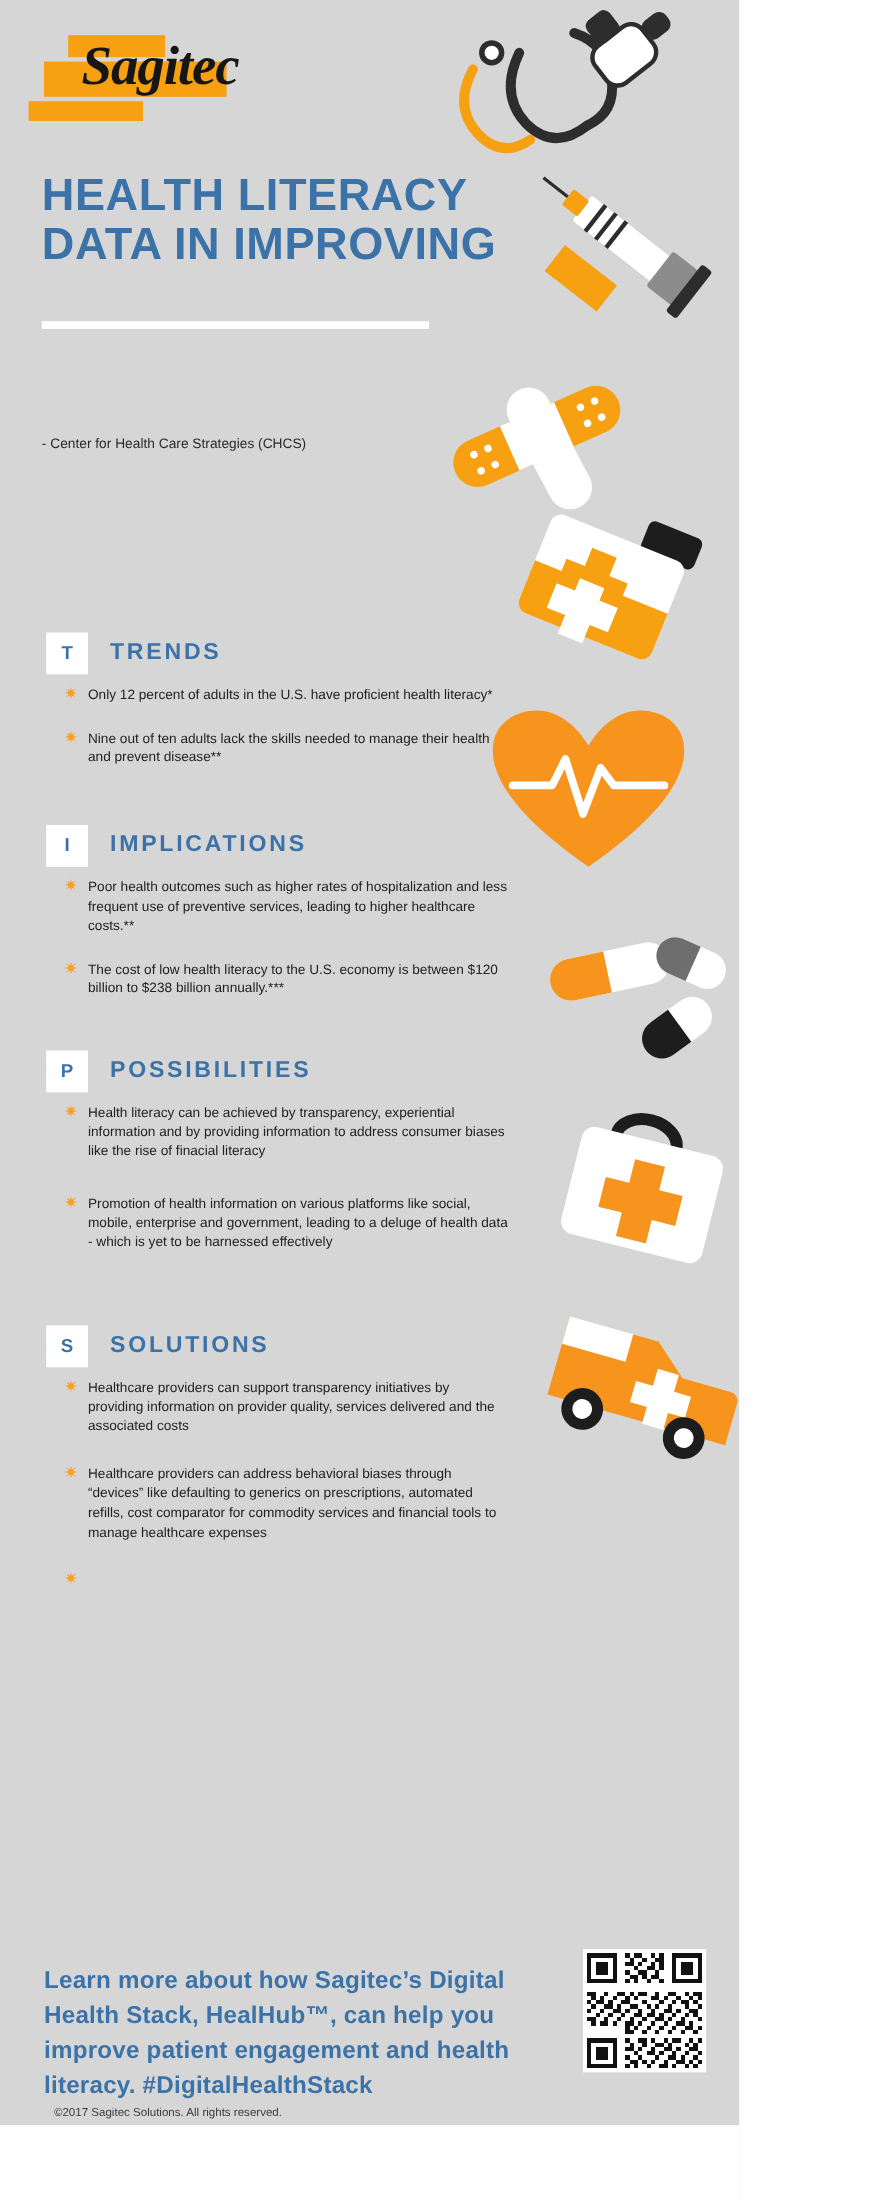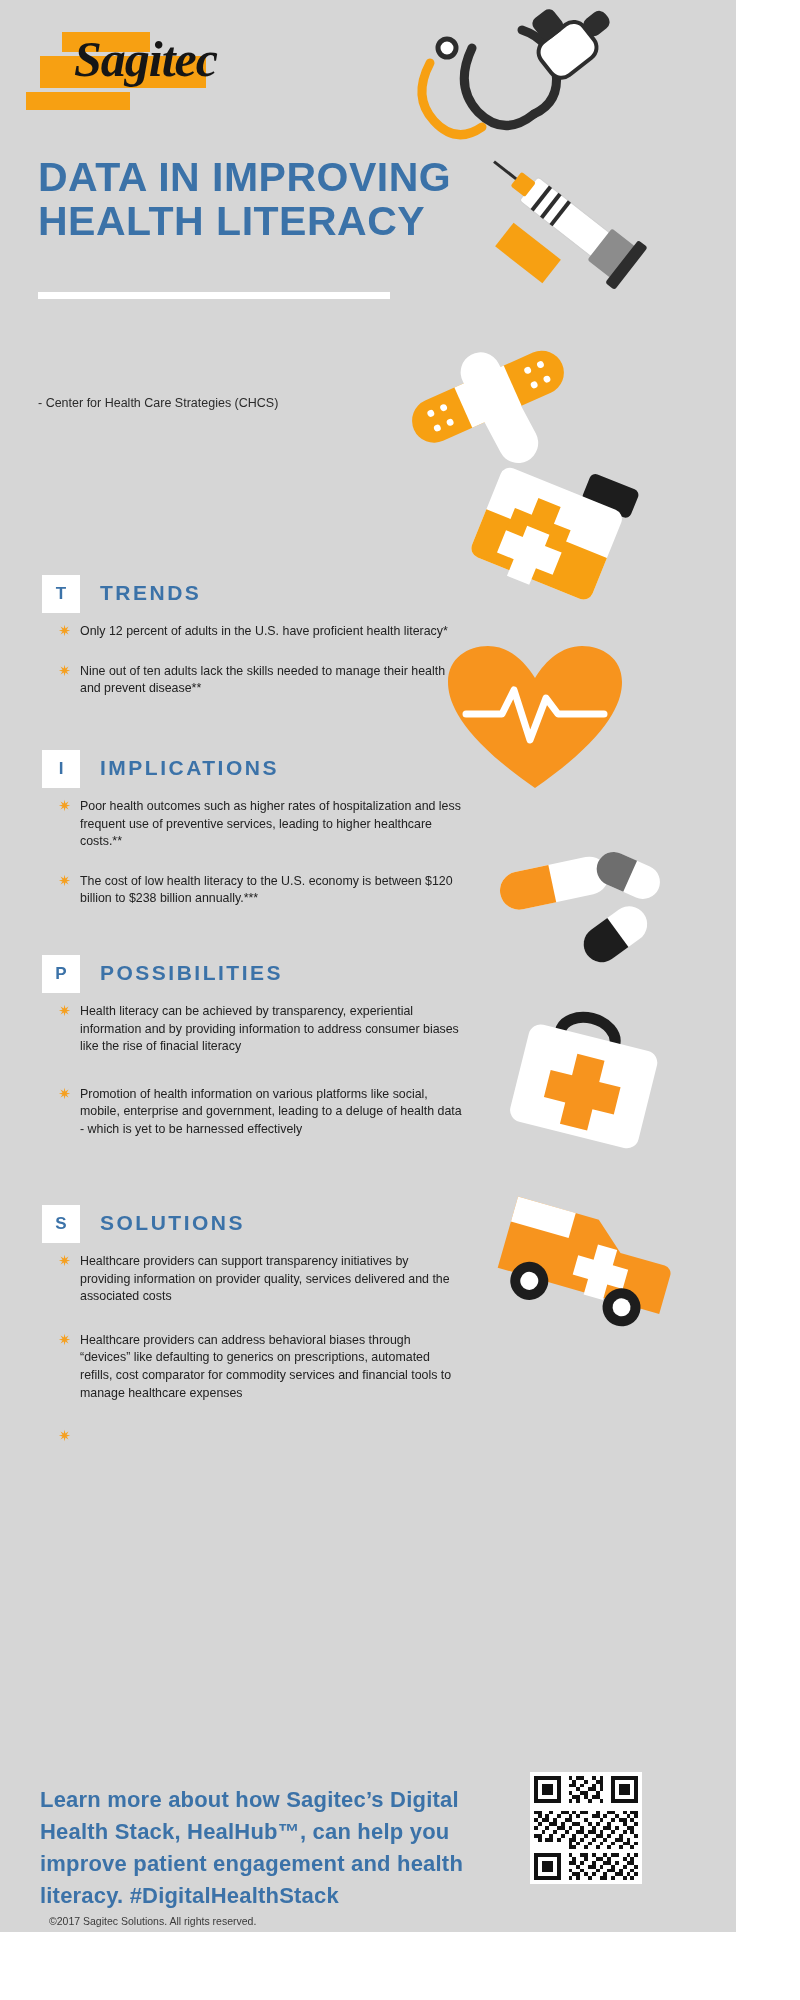--- a/index.html
+++ b/index.html
@@ -12,7 +12,7 @@
   }
   #page {
     position: relative;
-    width: 736px;
+    width: 672px;
     height: 2000px;
     background: #d6d6d6;
     overflow: hidden;

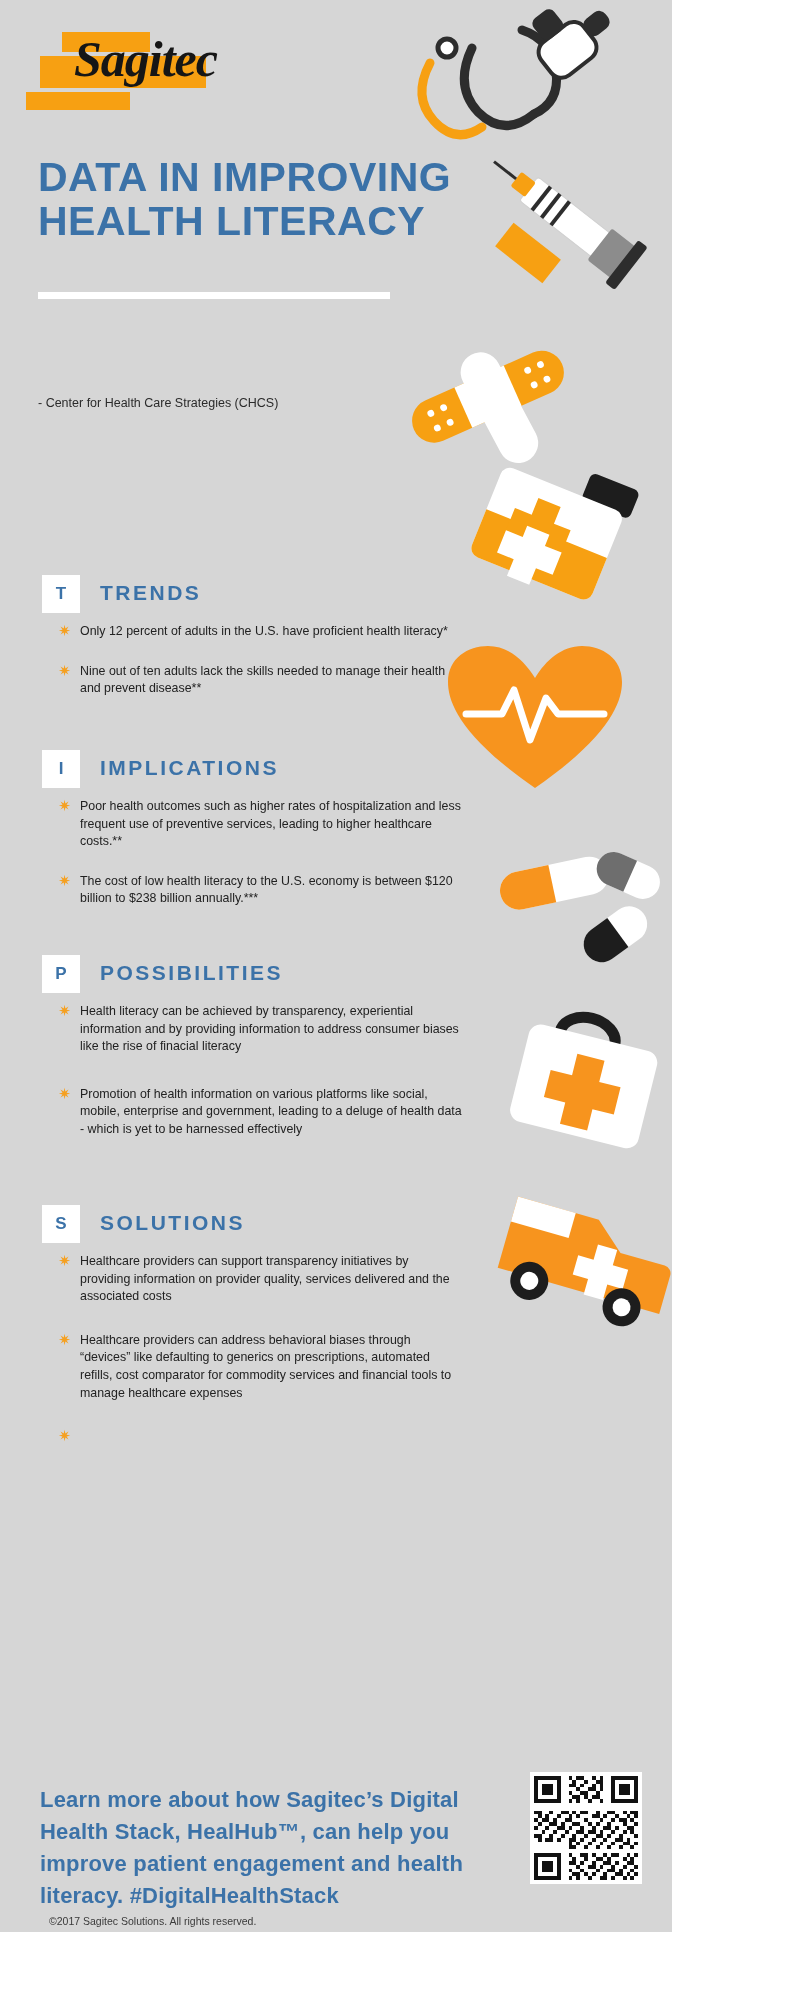--- a/index.html
+++ b/index.html
@@ -258,8 +258,8 @@
   </div>
 
   <div class="main-title">
+    <div>HEALTH LITERACY</div>
     <div>DATA IN IMPROVING</div>
-    <div>HEALTH LITERACY</div>
   </div>
   <div class="title-rule"></div>
 

